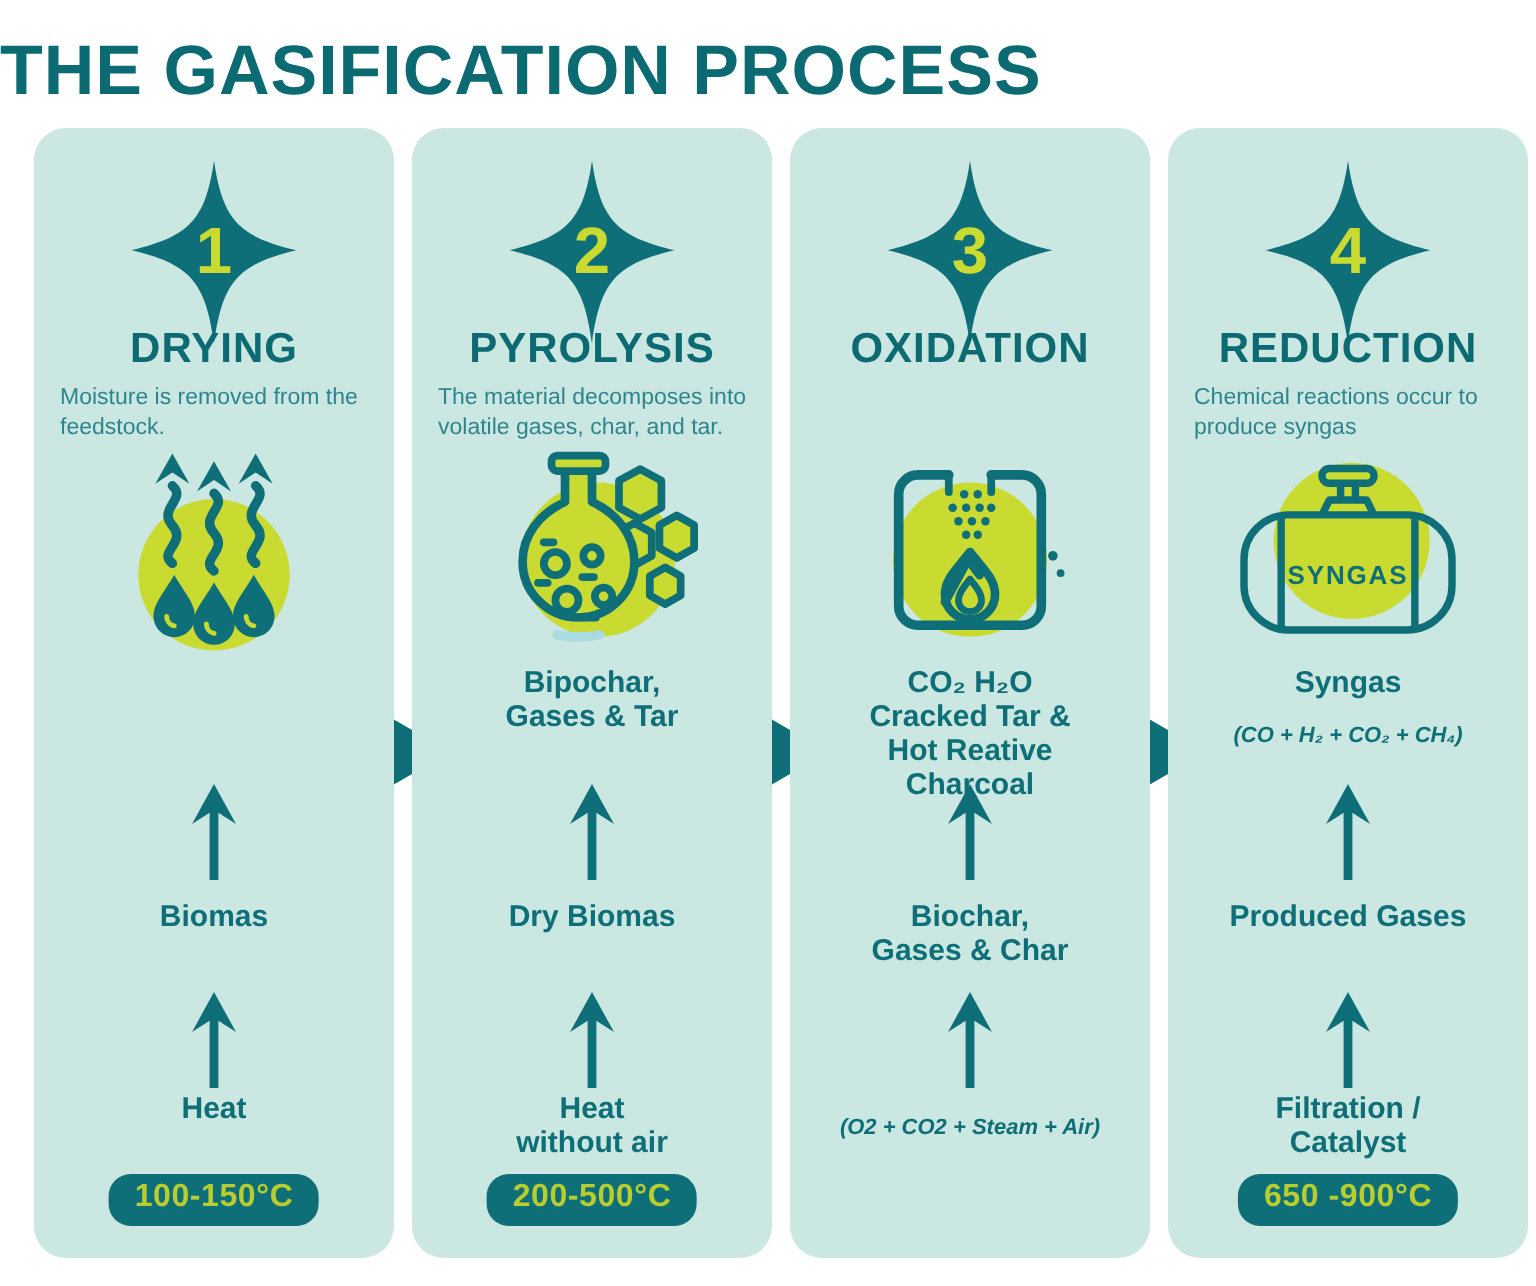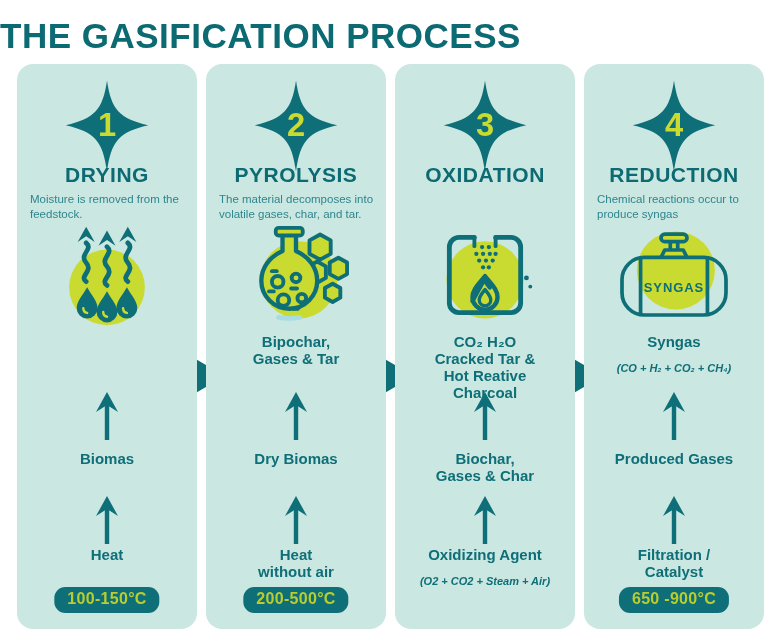--- a/index.html
+++ b/index.html
@@ -247,7 +247,6 @@
       </svg>
     </div>
     <div class="slot-input">
-      <div class="flow-label">Oxidizing Agent</div>
       <div class="note">(O2 + CO2 + Steam + Air)</div>
     </div>
   </div>

